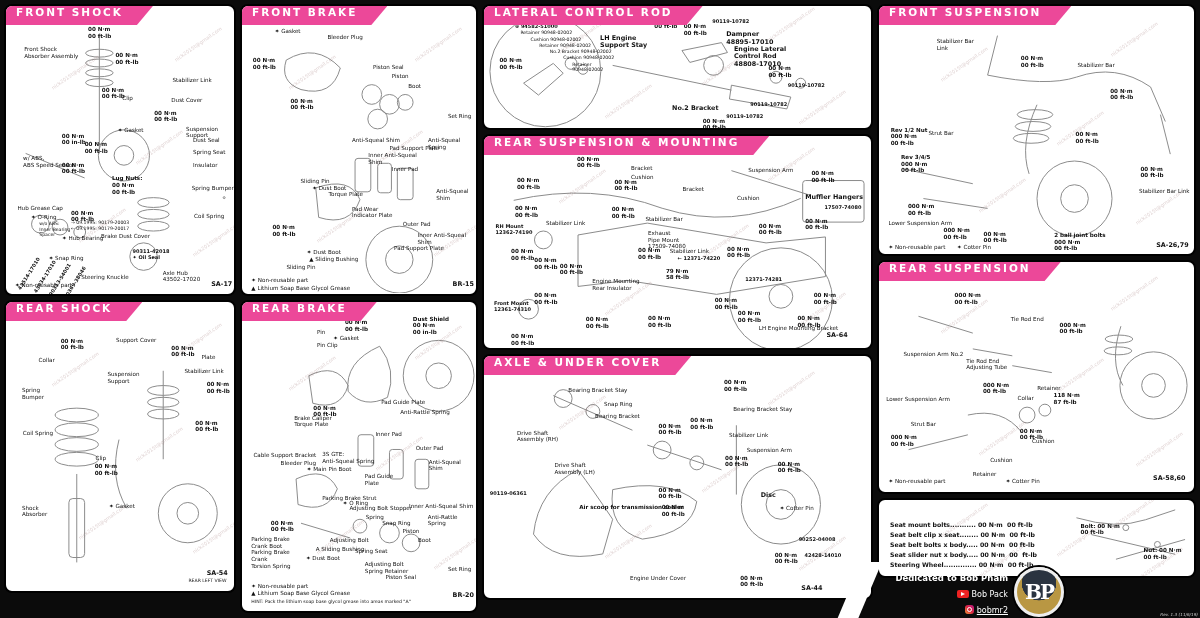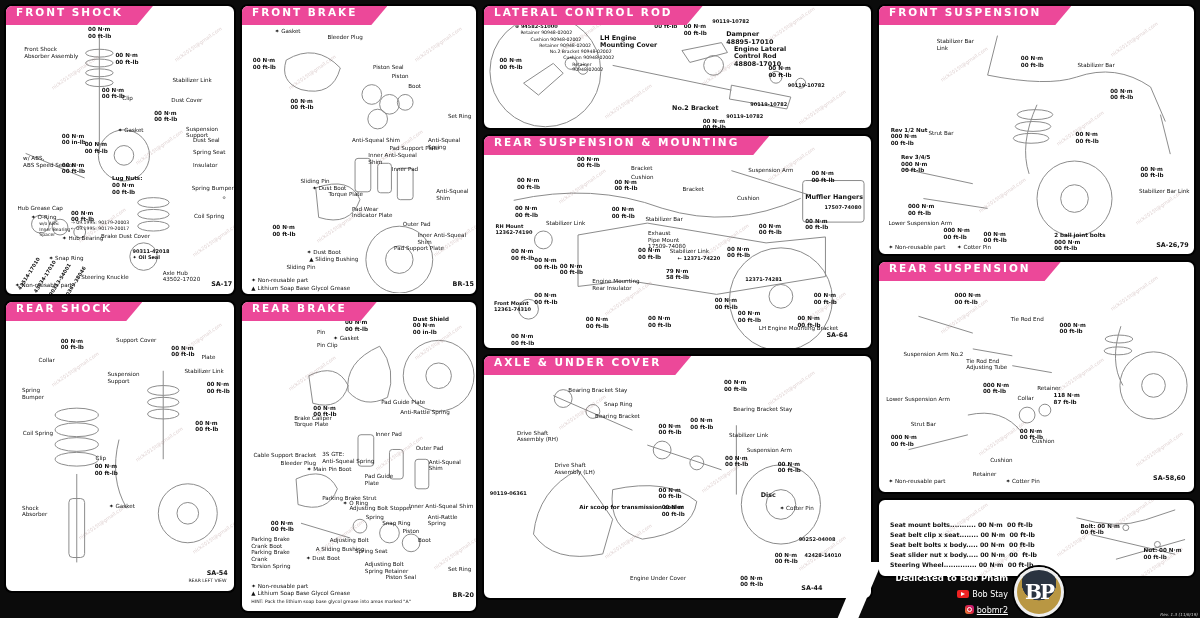--- a/index.html
+++ b/index.html
@@ -219,7 +219,7 @@
       <div class="lbl torq" style="left: 4%; top: 42%;">00 N·m
 00 ft-lb</div>
       <div class="lbl big" style="left: 30%; top: 23.5%;">LH Engine
-Mounting Cover</div>
+Support Stay</div>
       <div class="lbl torq" style="left: 44%; top: 8.5%;">00 N·m
 00 ft-lb</div>
       <div class="lbl torq" style="left: 51.6%; top: 14%;">00 N·m

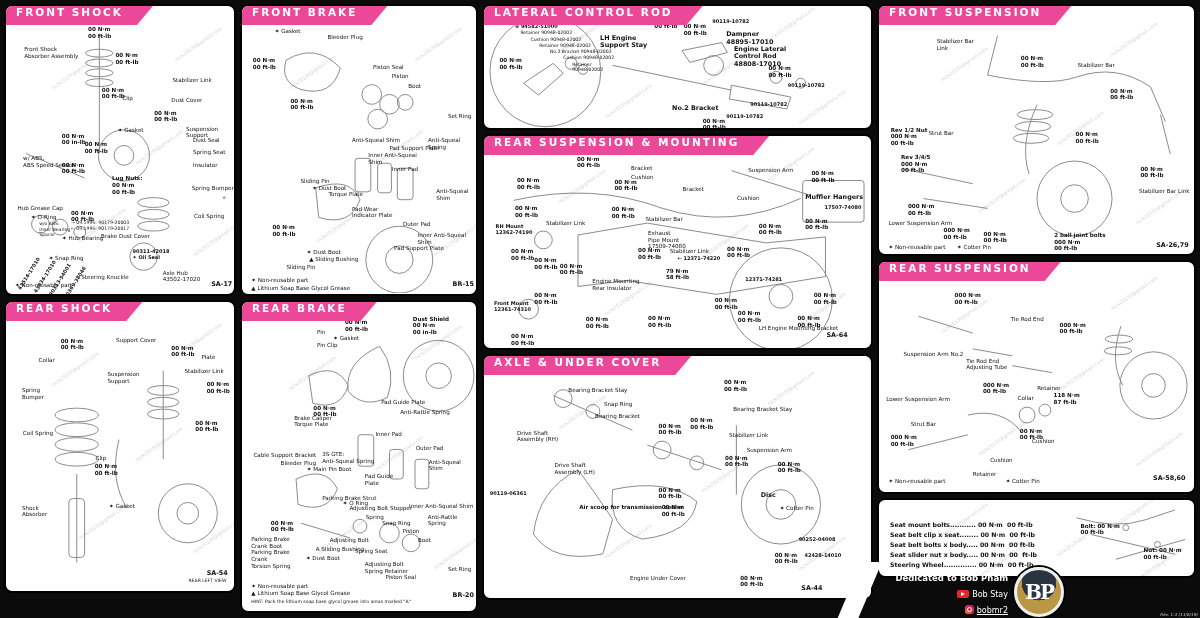--- a/index.html
+++ b/index.html
@@ -669,7 +669,7 @@
 <div class="footer">
   <div class="slash"></div>
   <div class="dedic">Dedicated to Bob Pham</div>
-  <div class="social yt"><span class="icon-yt"></span><span>Bob Stay</span></div>
+  <div class="social yt"><span class="icon-yt"></span><span>Bob Pack</span></div>
   <div class="social ig"><span class="icon-ig"></span><span>bobmr2</span></div>
   <div class="badge">
       <span>BP</span>

